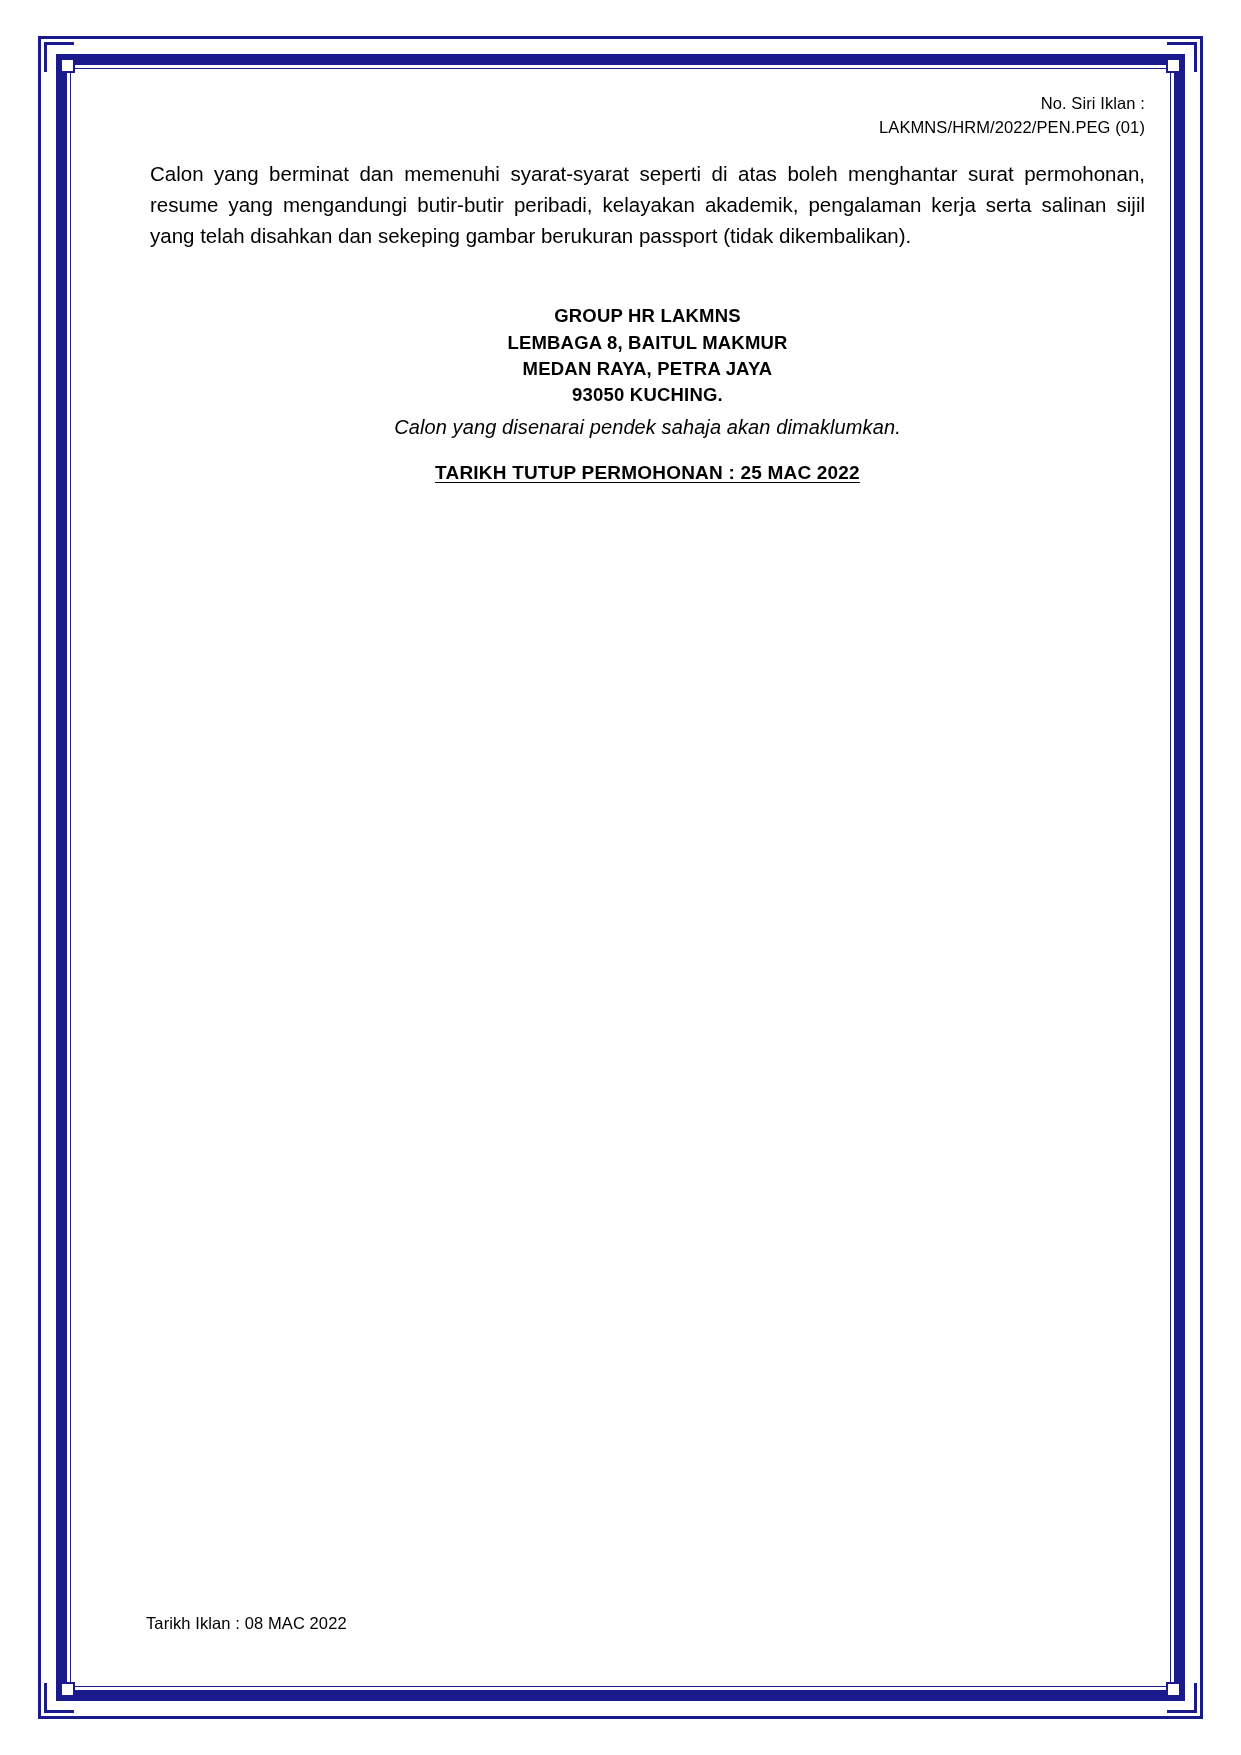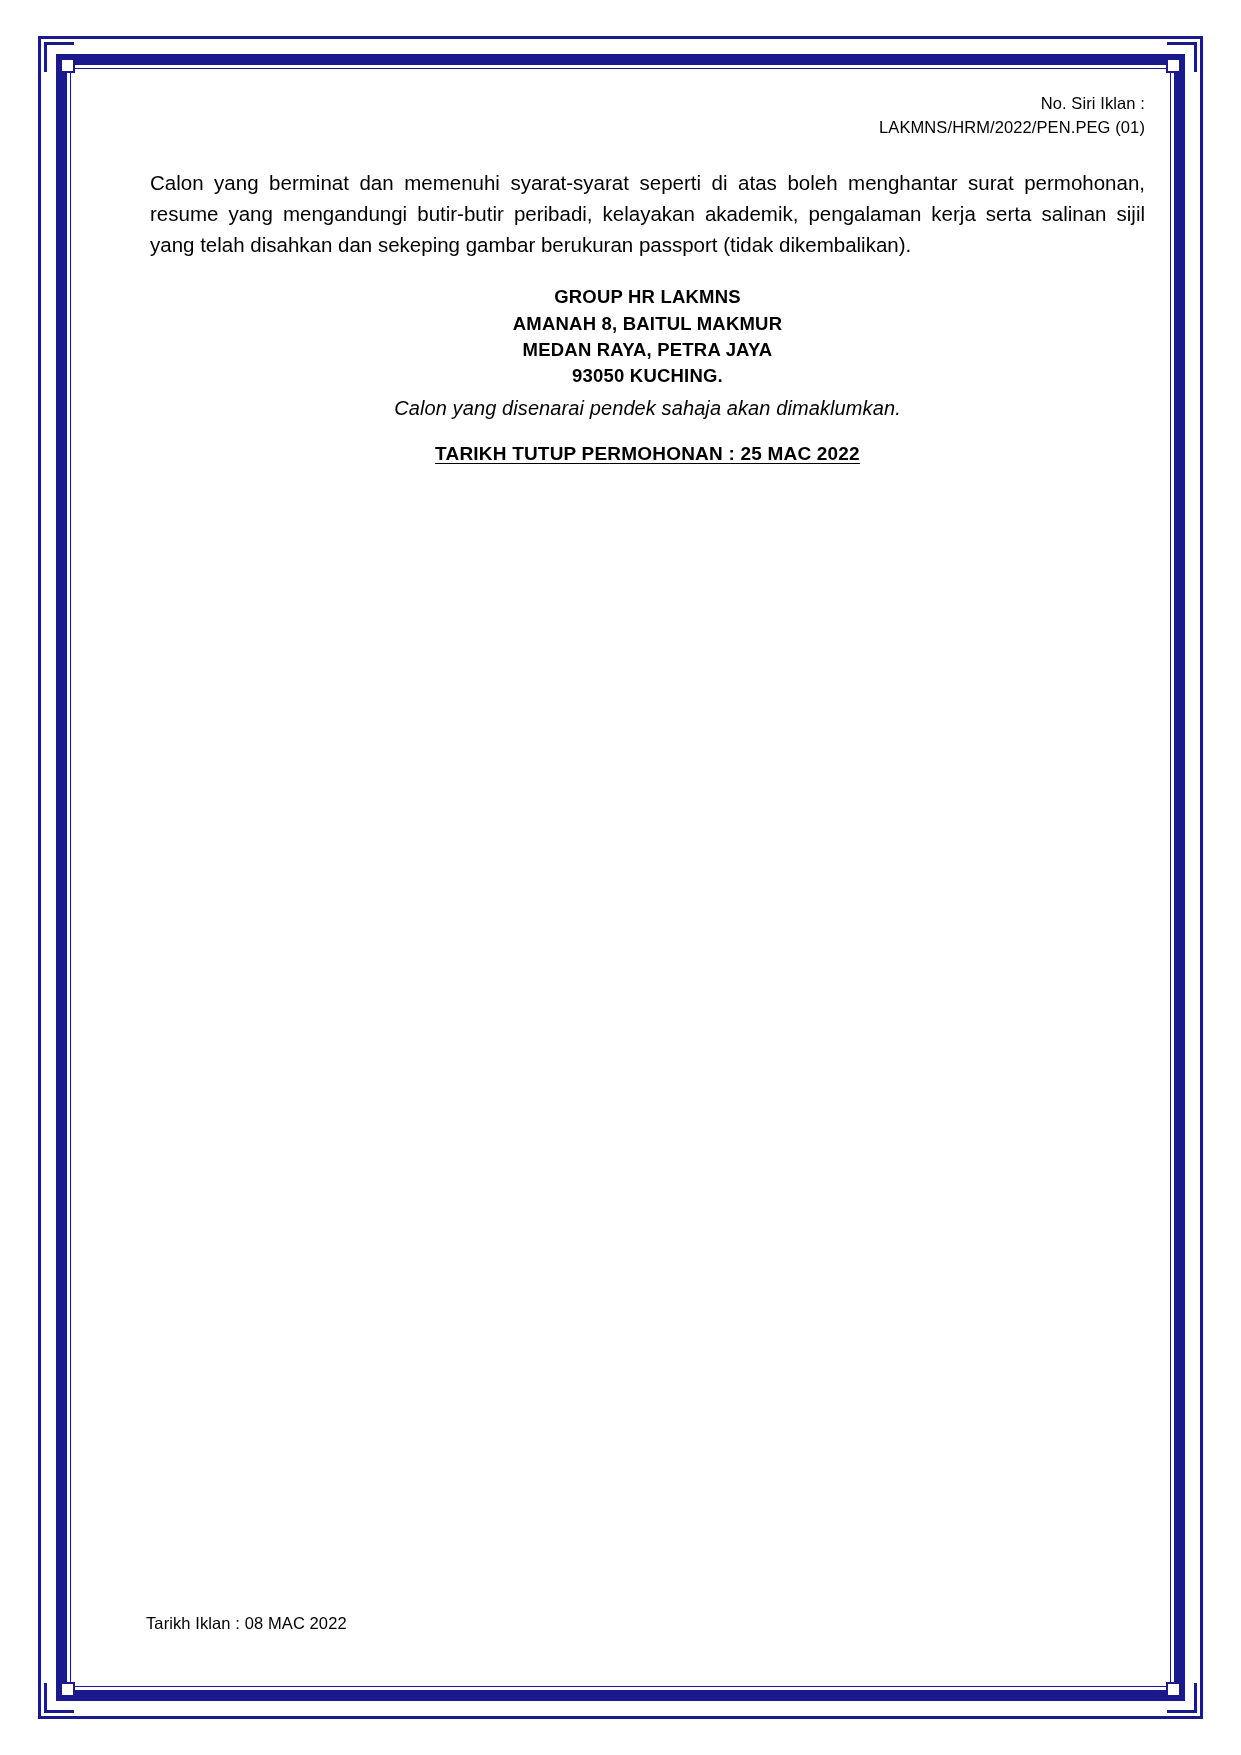--- a/index.html
+++ b/index.html
@@ -89,7 +89,7 @@
   }
 
   .para {
-    margin-top: 27px;
+    margin-top: 18px;
     font-size: 20.5px;
     line-height: 1.52;
     text-align: justify;

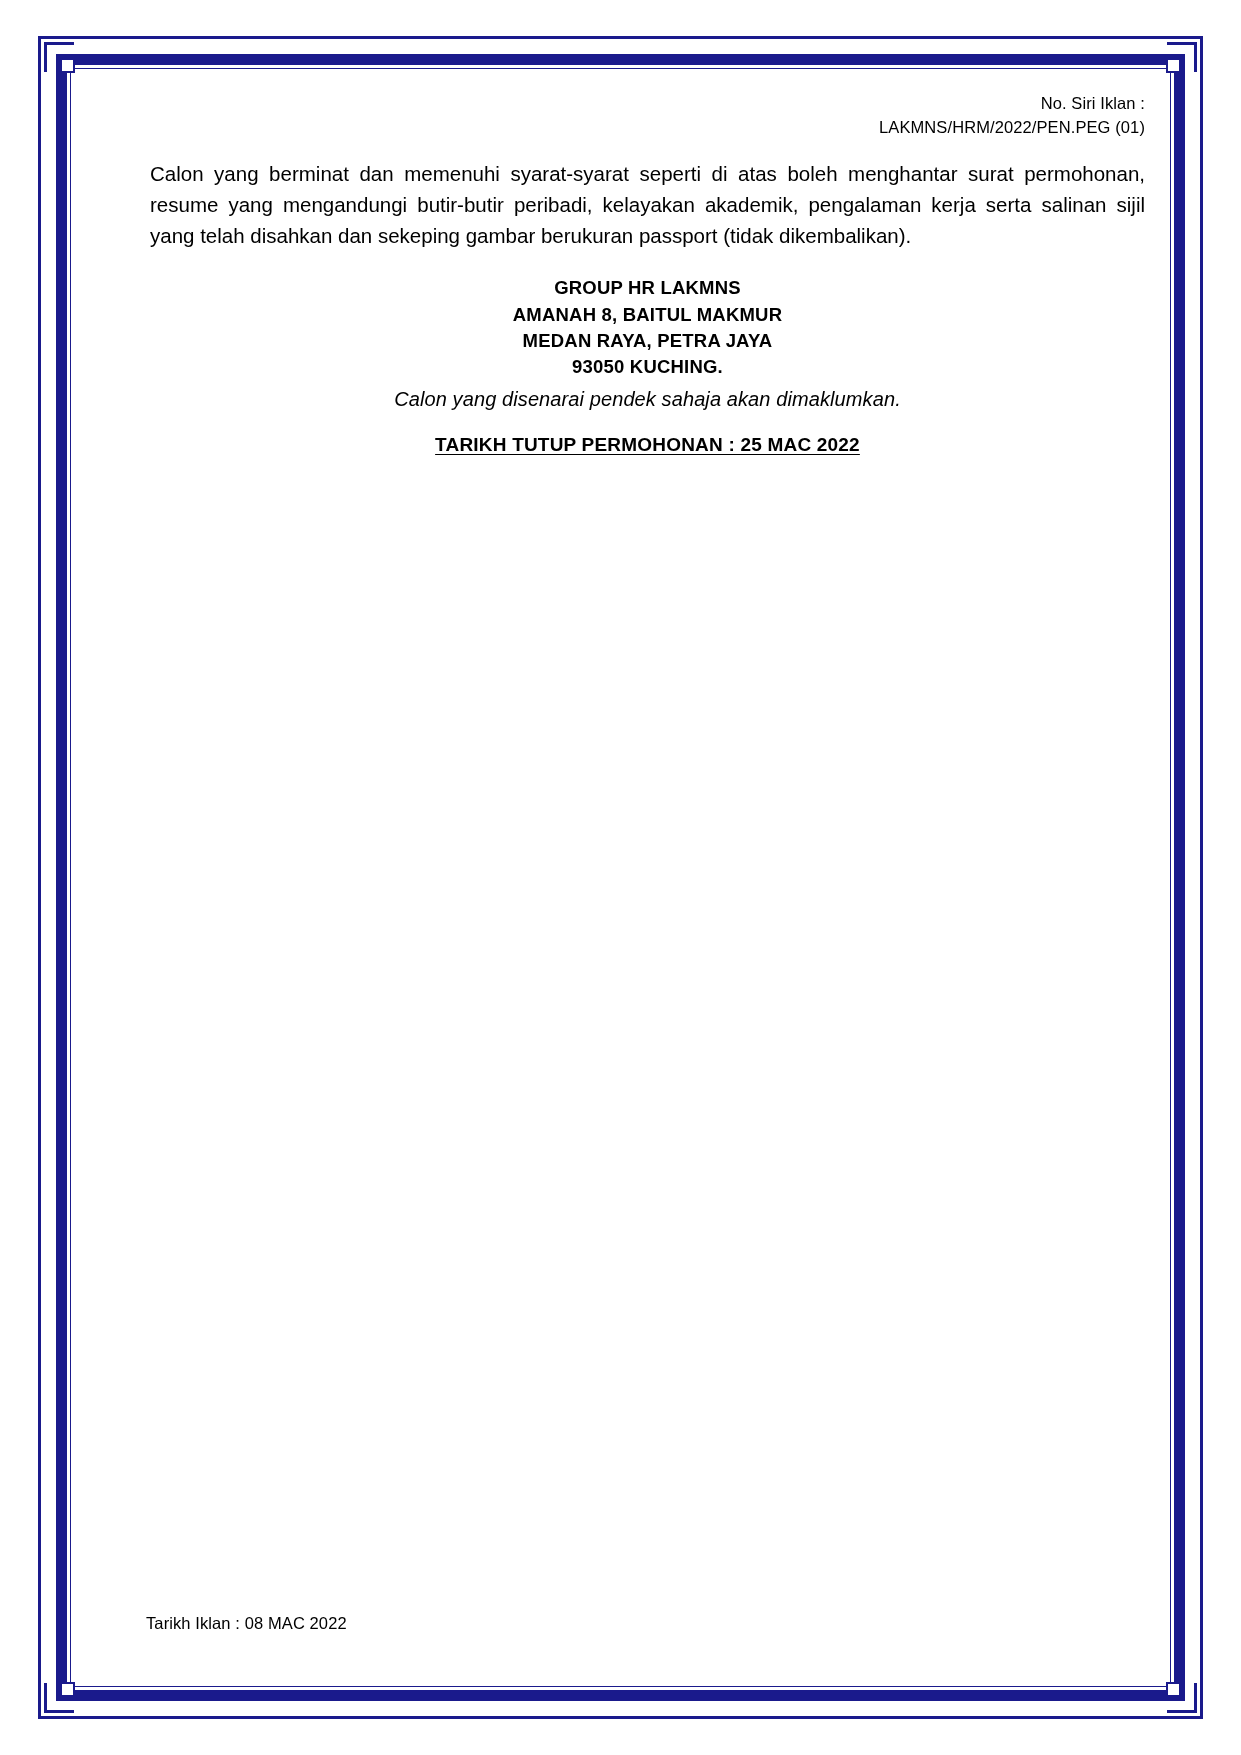--- a/index.html
+++ b/index.html
@@ -103,7 +103,7 @@
   }
 
   .address-block {
-    margin-top: 24px;
+    margin-top: 52px;
     text-align: center;
     font-weight: bold;
     font-size: 18.5px;

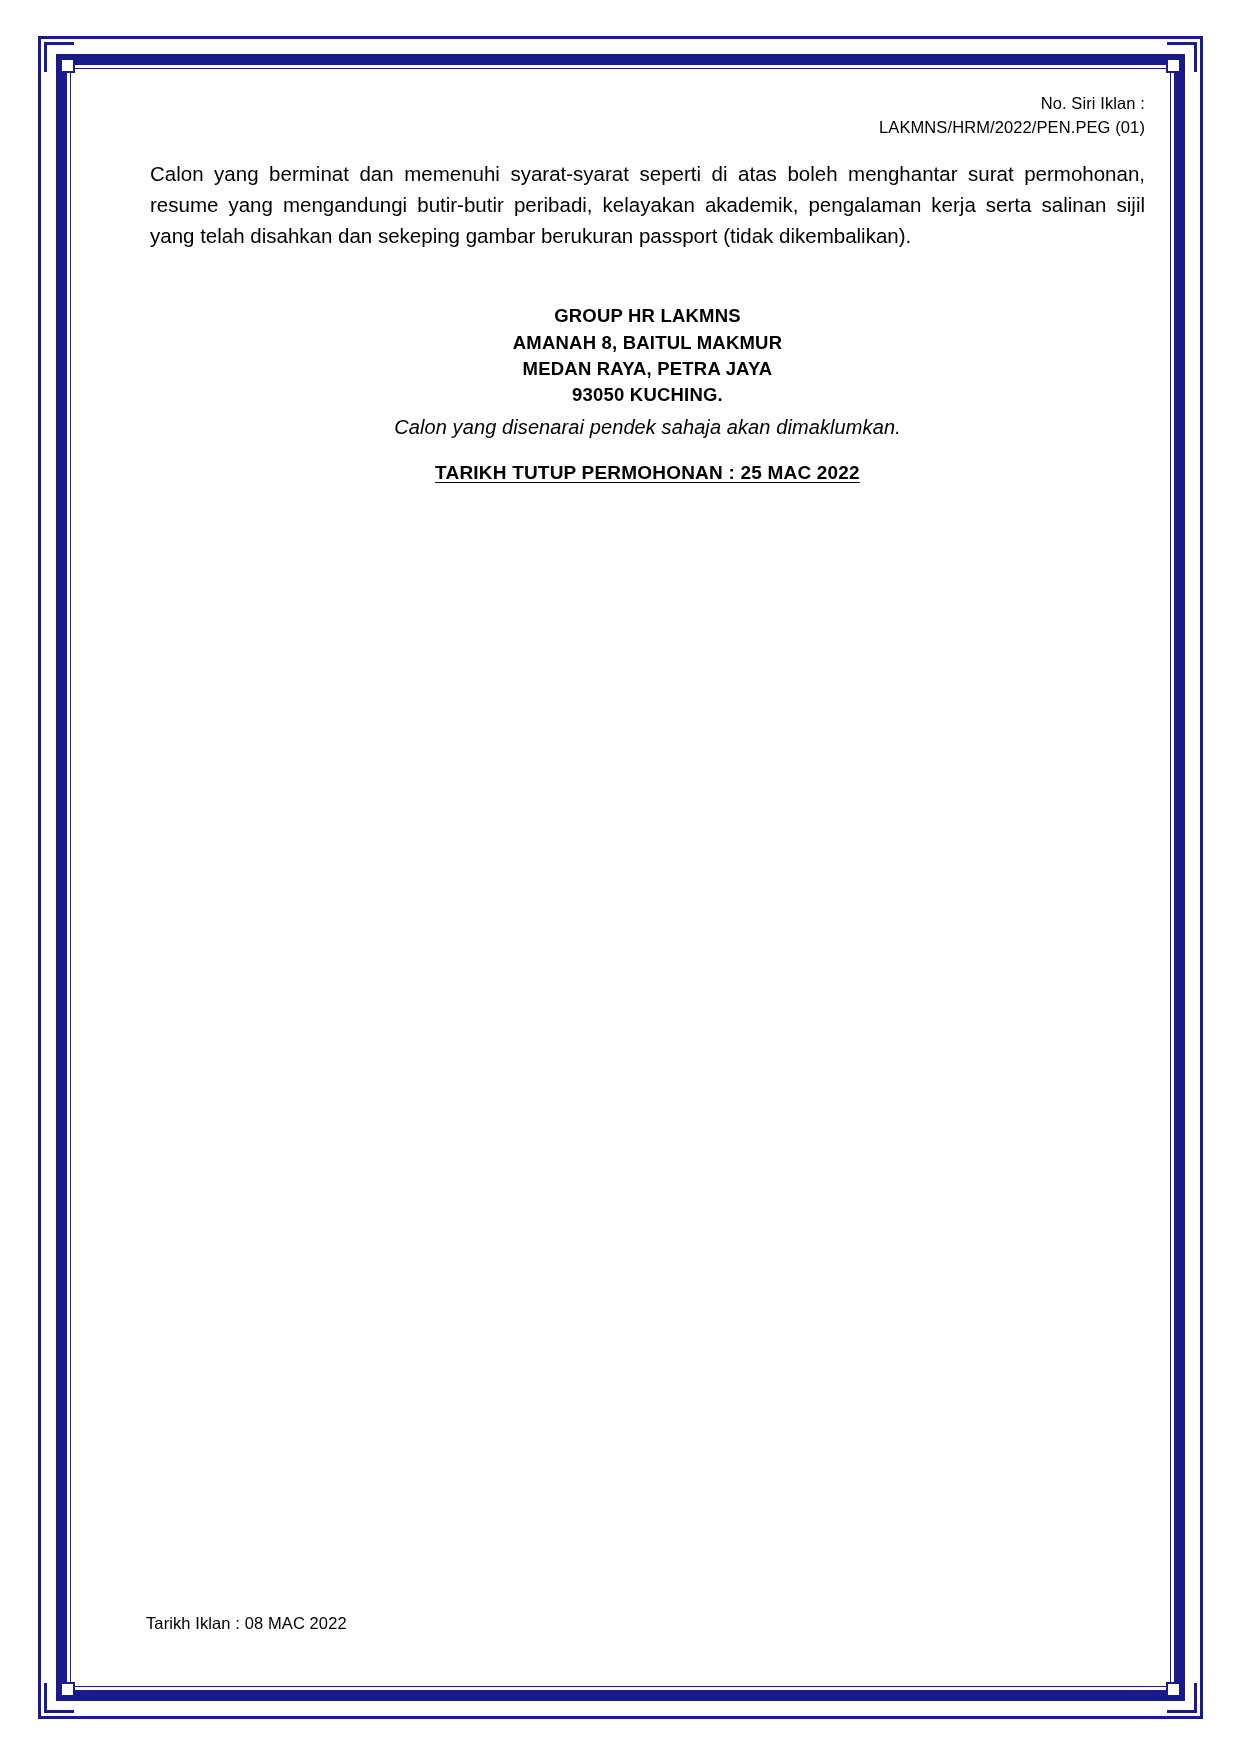--- a/index.html
+++ b/index.html
@@ -171,7 +171,7 @@
 
     <div class="address-block">
       <div>GROUP HR LAKMNS</div>
-      <div>AMANAH 8, BAITUL MAKMUR</div>
+      <div>LEMBAGA 8, BAITUL MAKMUR</div>
       <div>MEDAN RAYA, PETRA JAYA</div>
       <div>93050 KUCHING.</div>
       <div class="note-italic">Calon yang disenarai pendek sahaja akan dimaklumkan.</div>

